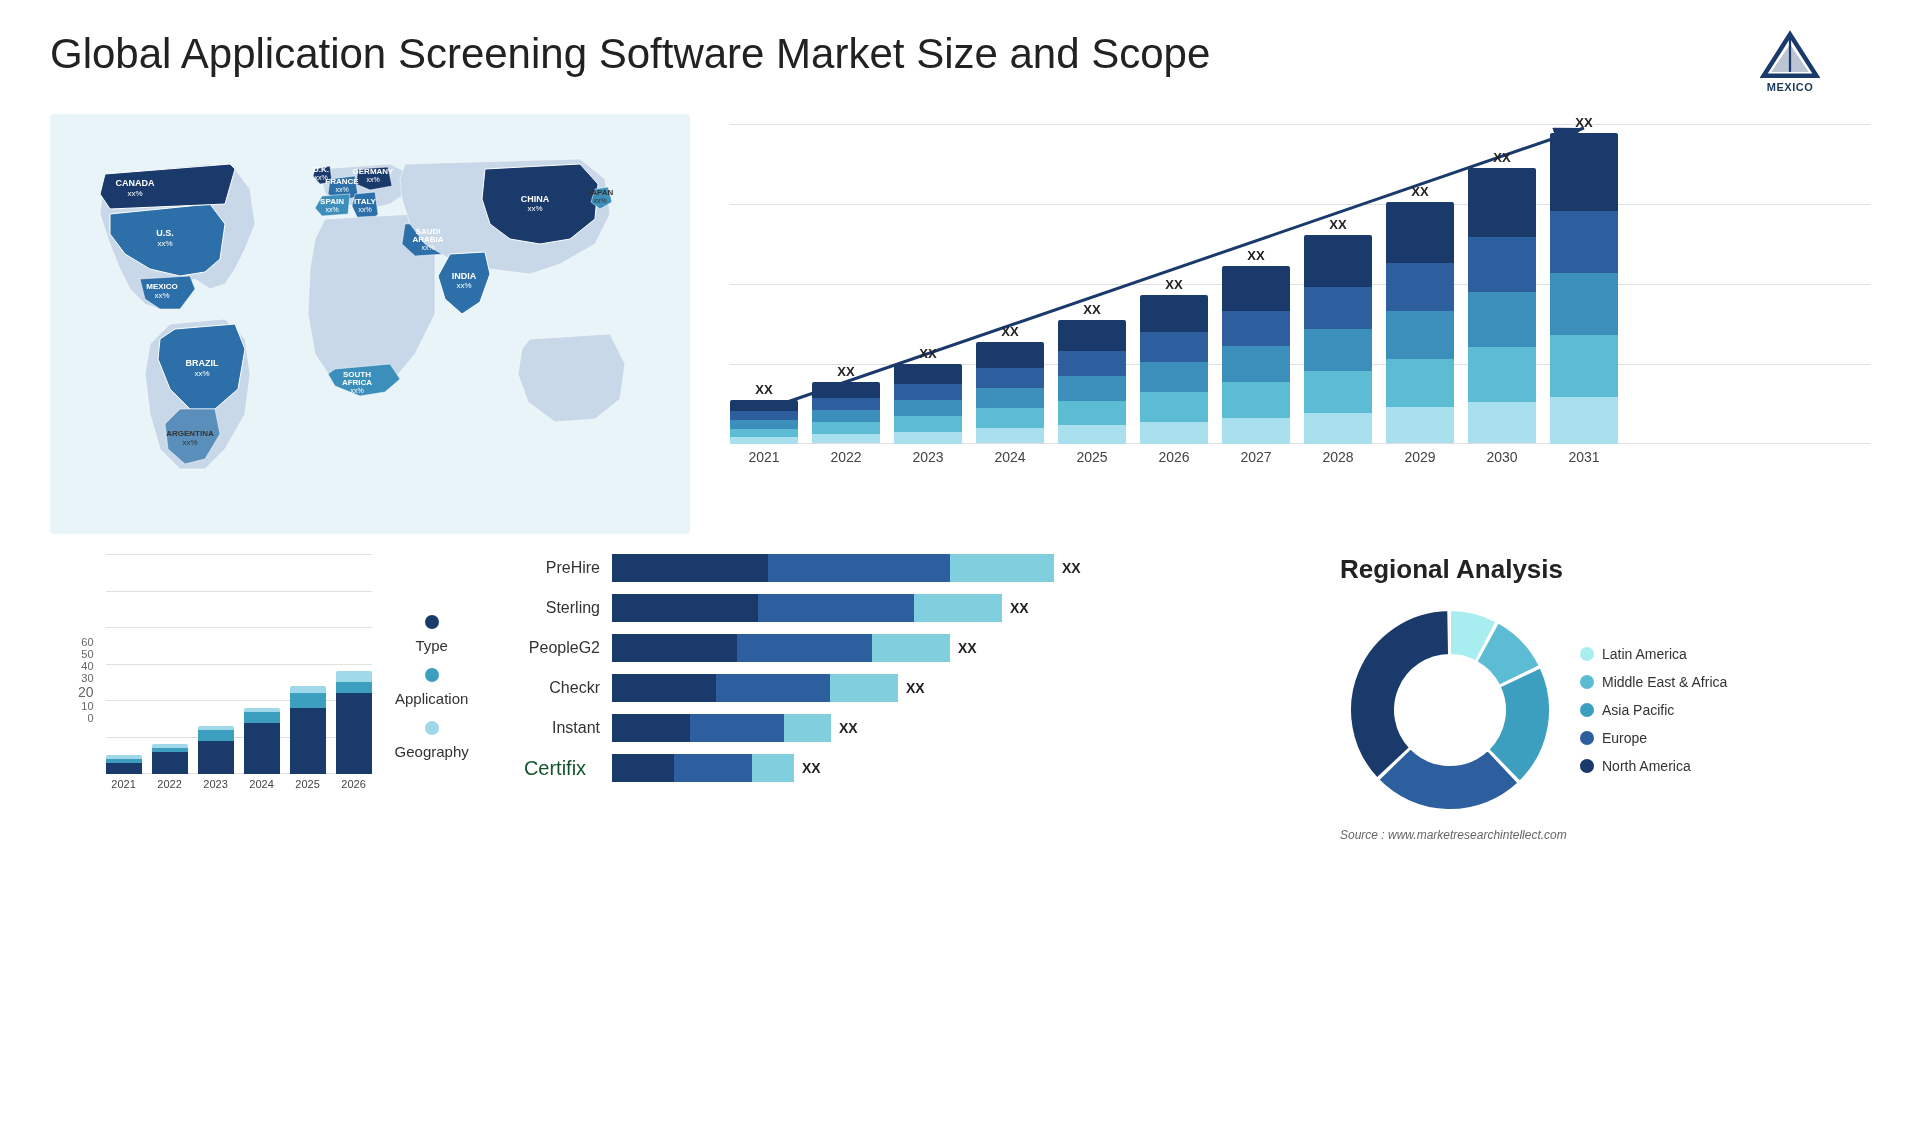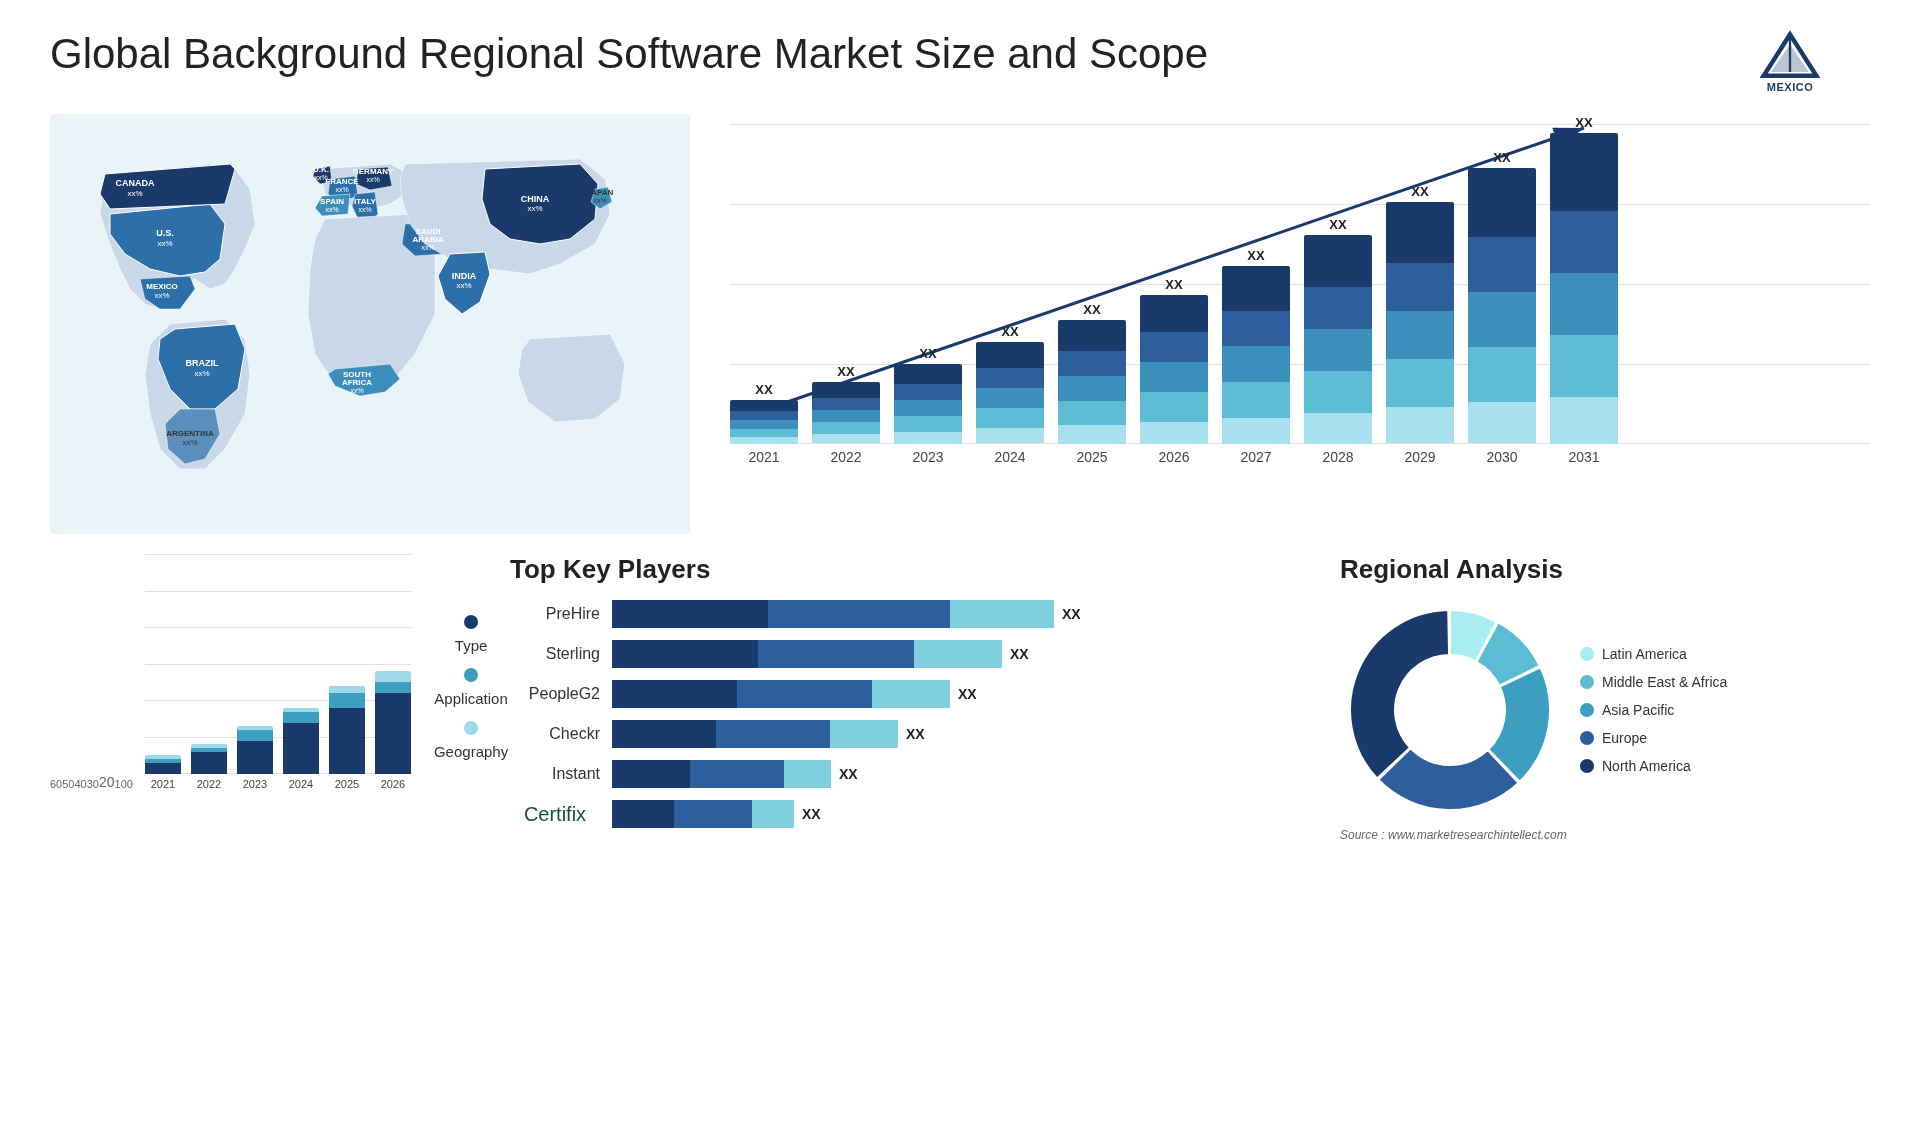--- a/index.html
+++ b/index.html
@@ -92,7 +92,7 @@
 <div class="page-container">
 
   <div class="header">
-    <h1 class="main-title">Global Background Regional Software Market Size and Scope</h1>
+    <h1 class="main-title">Global Application Screening Software Market Size and Scope</h1>
     <div class="logo-area">
       <svg class="logo-icon" viewBox="0 0 80 65">
         <polygon points="40,5 75,60 5,60" fill="none" stroke="#1a3a6c" stroke-width="6"></polygon>

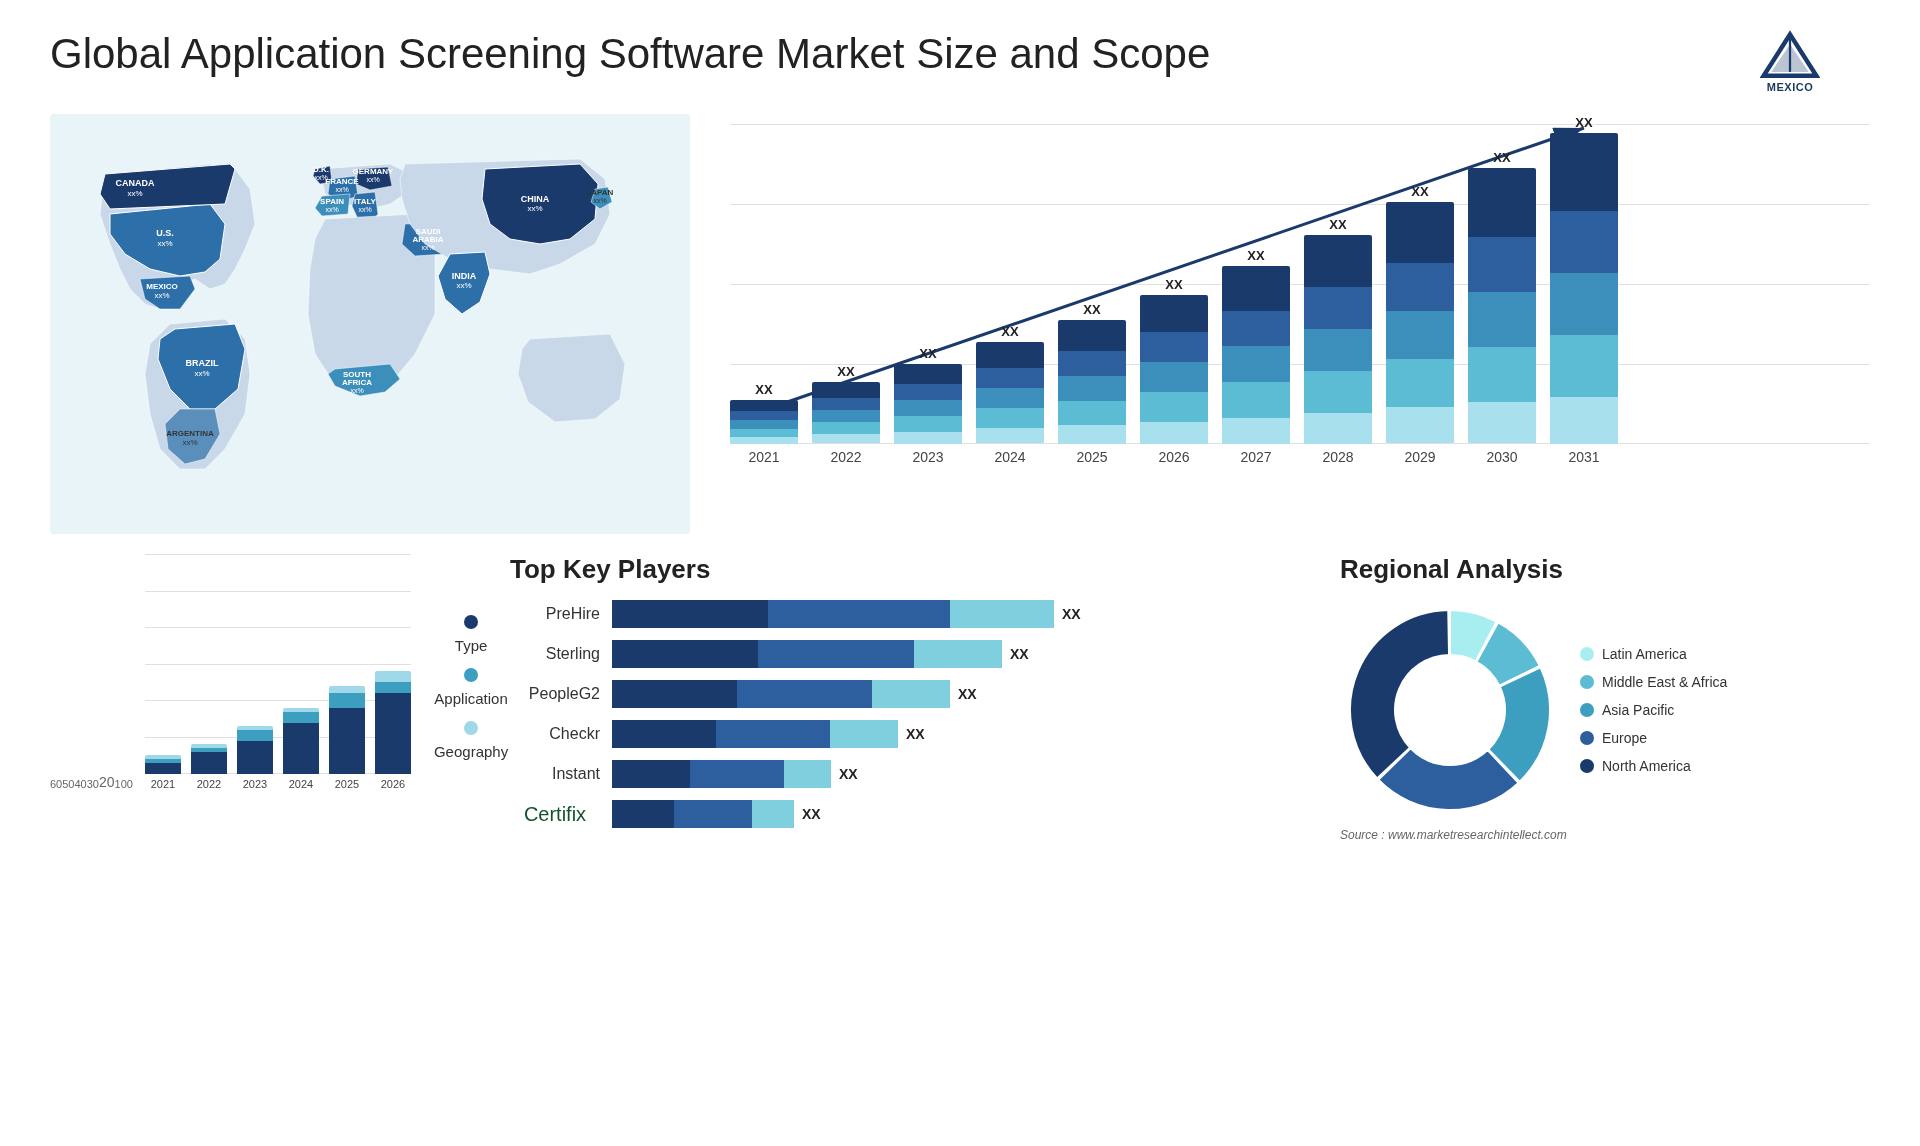--- a/index.html
+++ b/index.html
@@ -454,7 +454,6 @@
     </div>
 
     <div style="padding: 0 10px;">
-      <div class="section-title">Top Key Players</div>
       <div id="players-list">
 
       <div style="display: flex; align-items: center; gap: 12px; margin-bottom: 12px;">

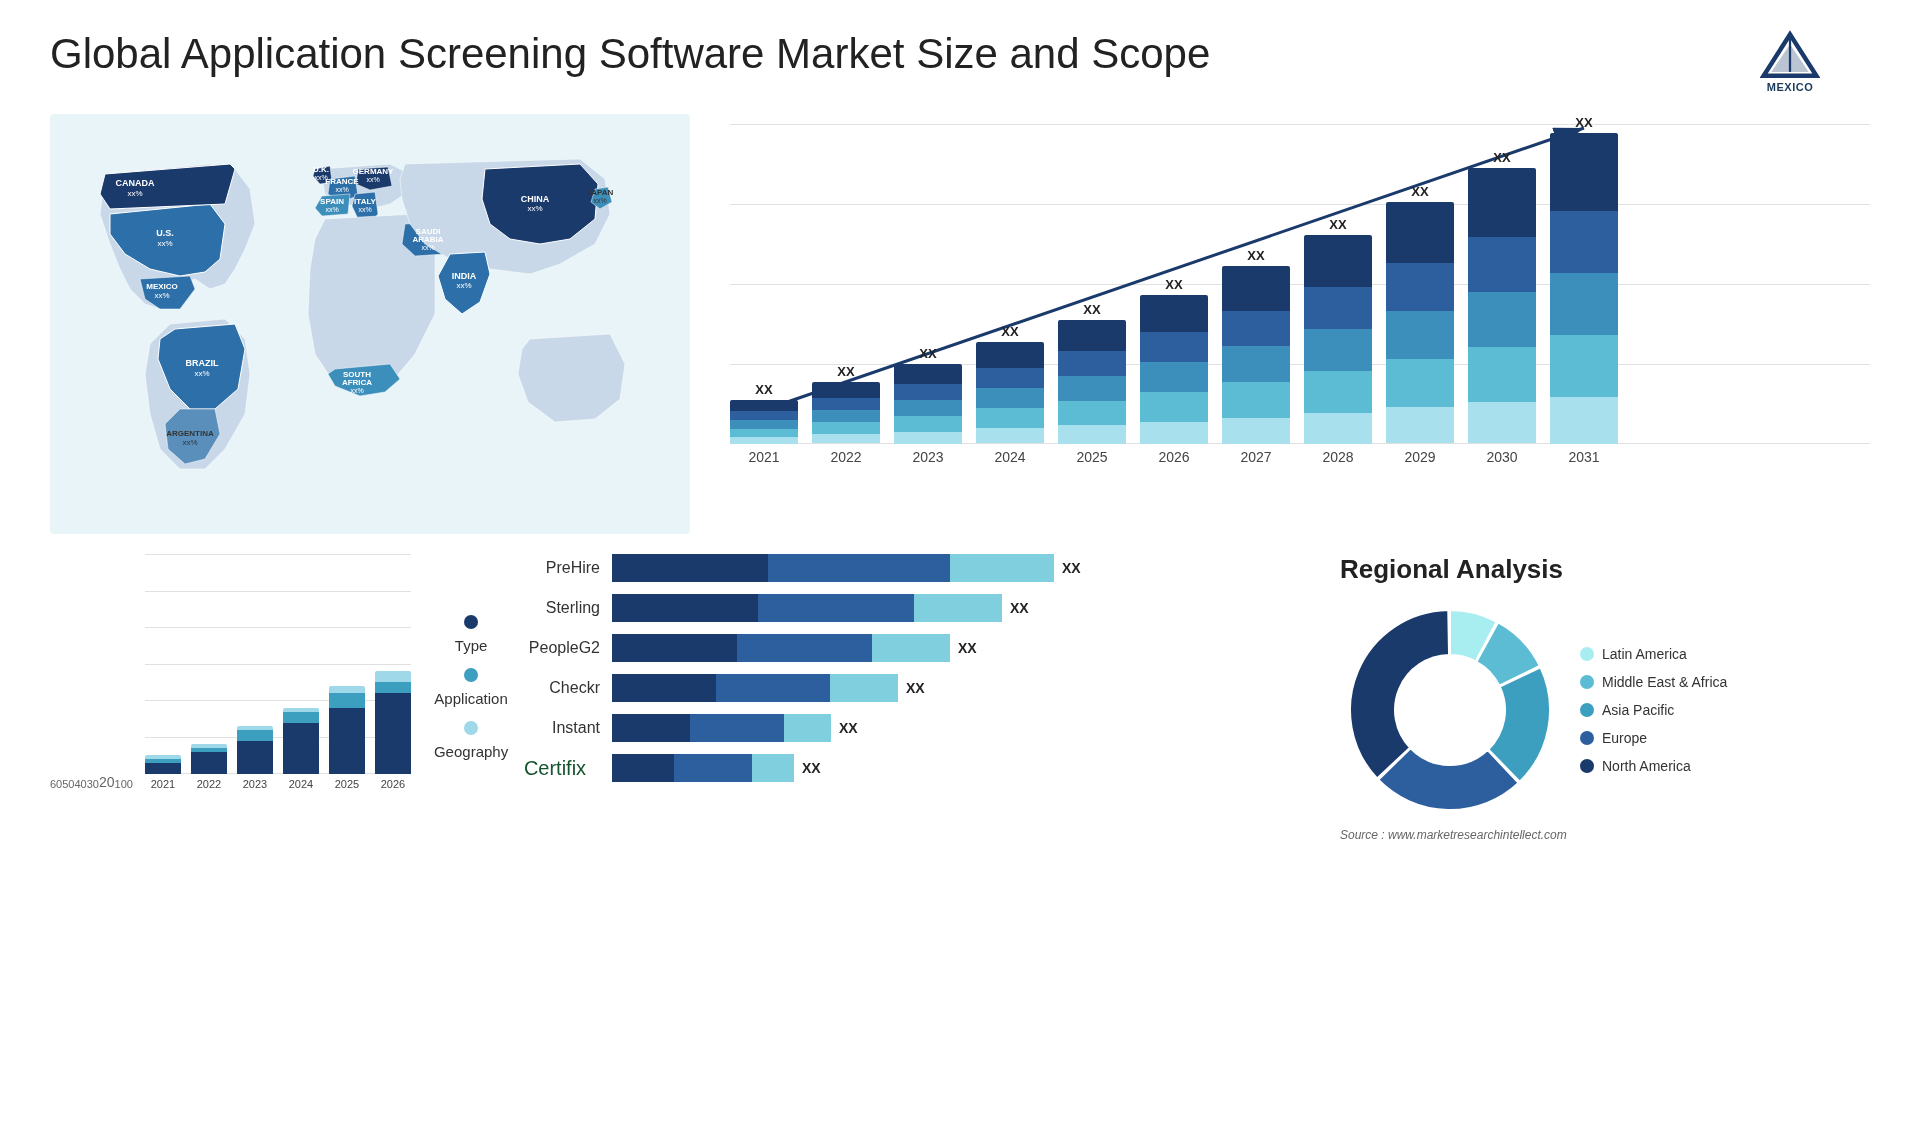--- a/index.html
+++ b/index.html
@@ -360,7 +360,7 @@
     <div>
       <div style="display:flex; align-items:flex-end; gap:8px;">
 
-        <div style="display:flex; flex-direction:row; justify-content:center; height:220px; padding-bottom:0; align-items:flex-end; margin-right:4px;">
+        <div style="display:flex; flex-direction:column; justify-content:center; height:220px; padding-bottom:0; align-items:flex-end; margin-right:4px;margin-left:28px;">
           <span style="font-size:11px;color:#666;">60</span>
           <span style="font-size:11px;color:#666;">50</span>
           <span style="font-size:11px;color:#666;">40</span>

